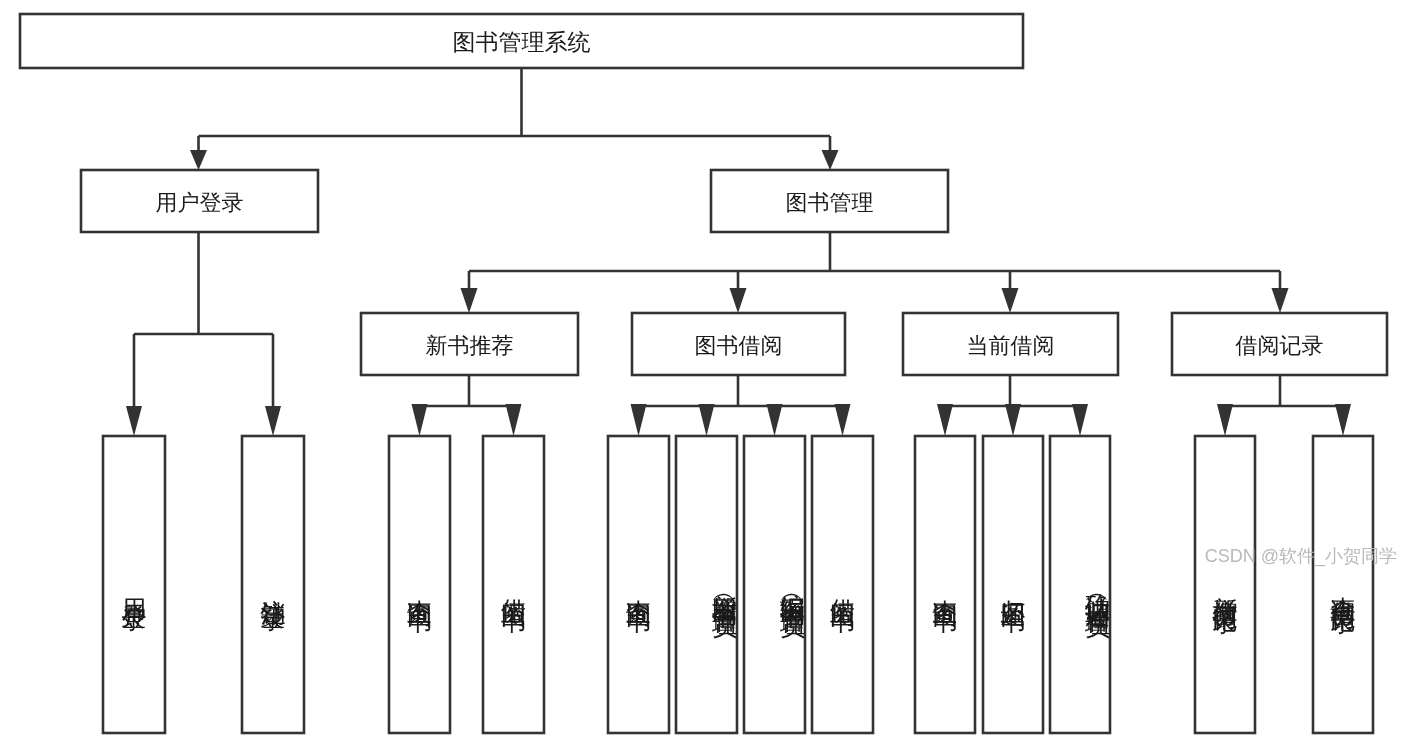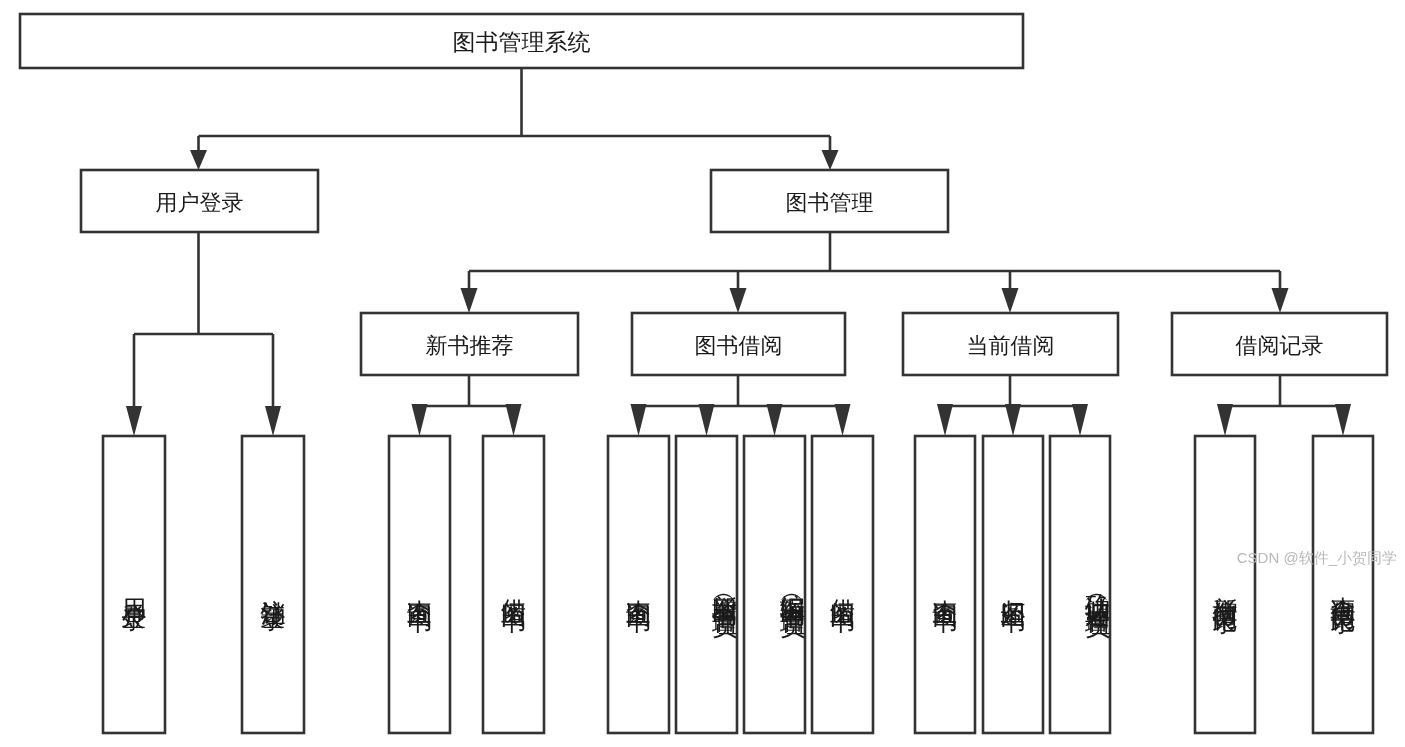--- a/index.html
+++ b/index.html
@@ -77,7 +77,7 @@
     right: 8px;
     bottom: 6px;
     font-family: "Liberation Sans", "DejaVu Sans", sans-serif;
-    font-size: 15px;
+    font-size: 18px;
     color: #b9b9b9;
     white-space: nowrap;
   }

